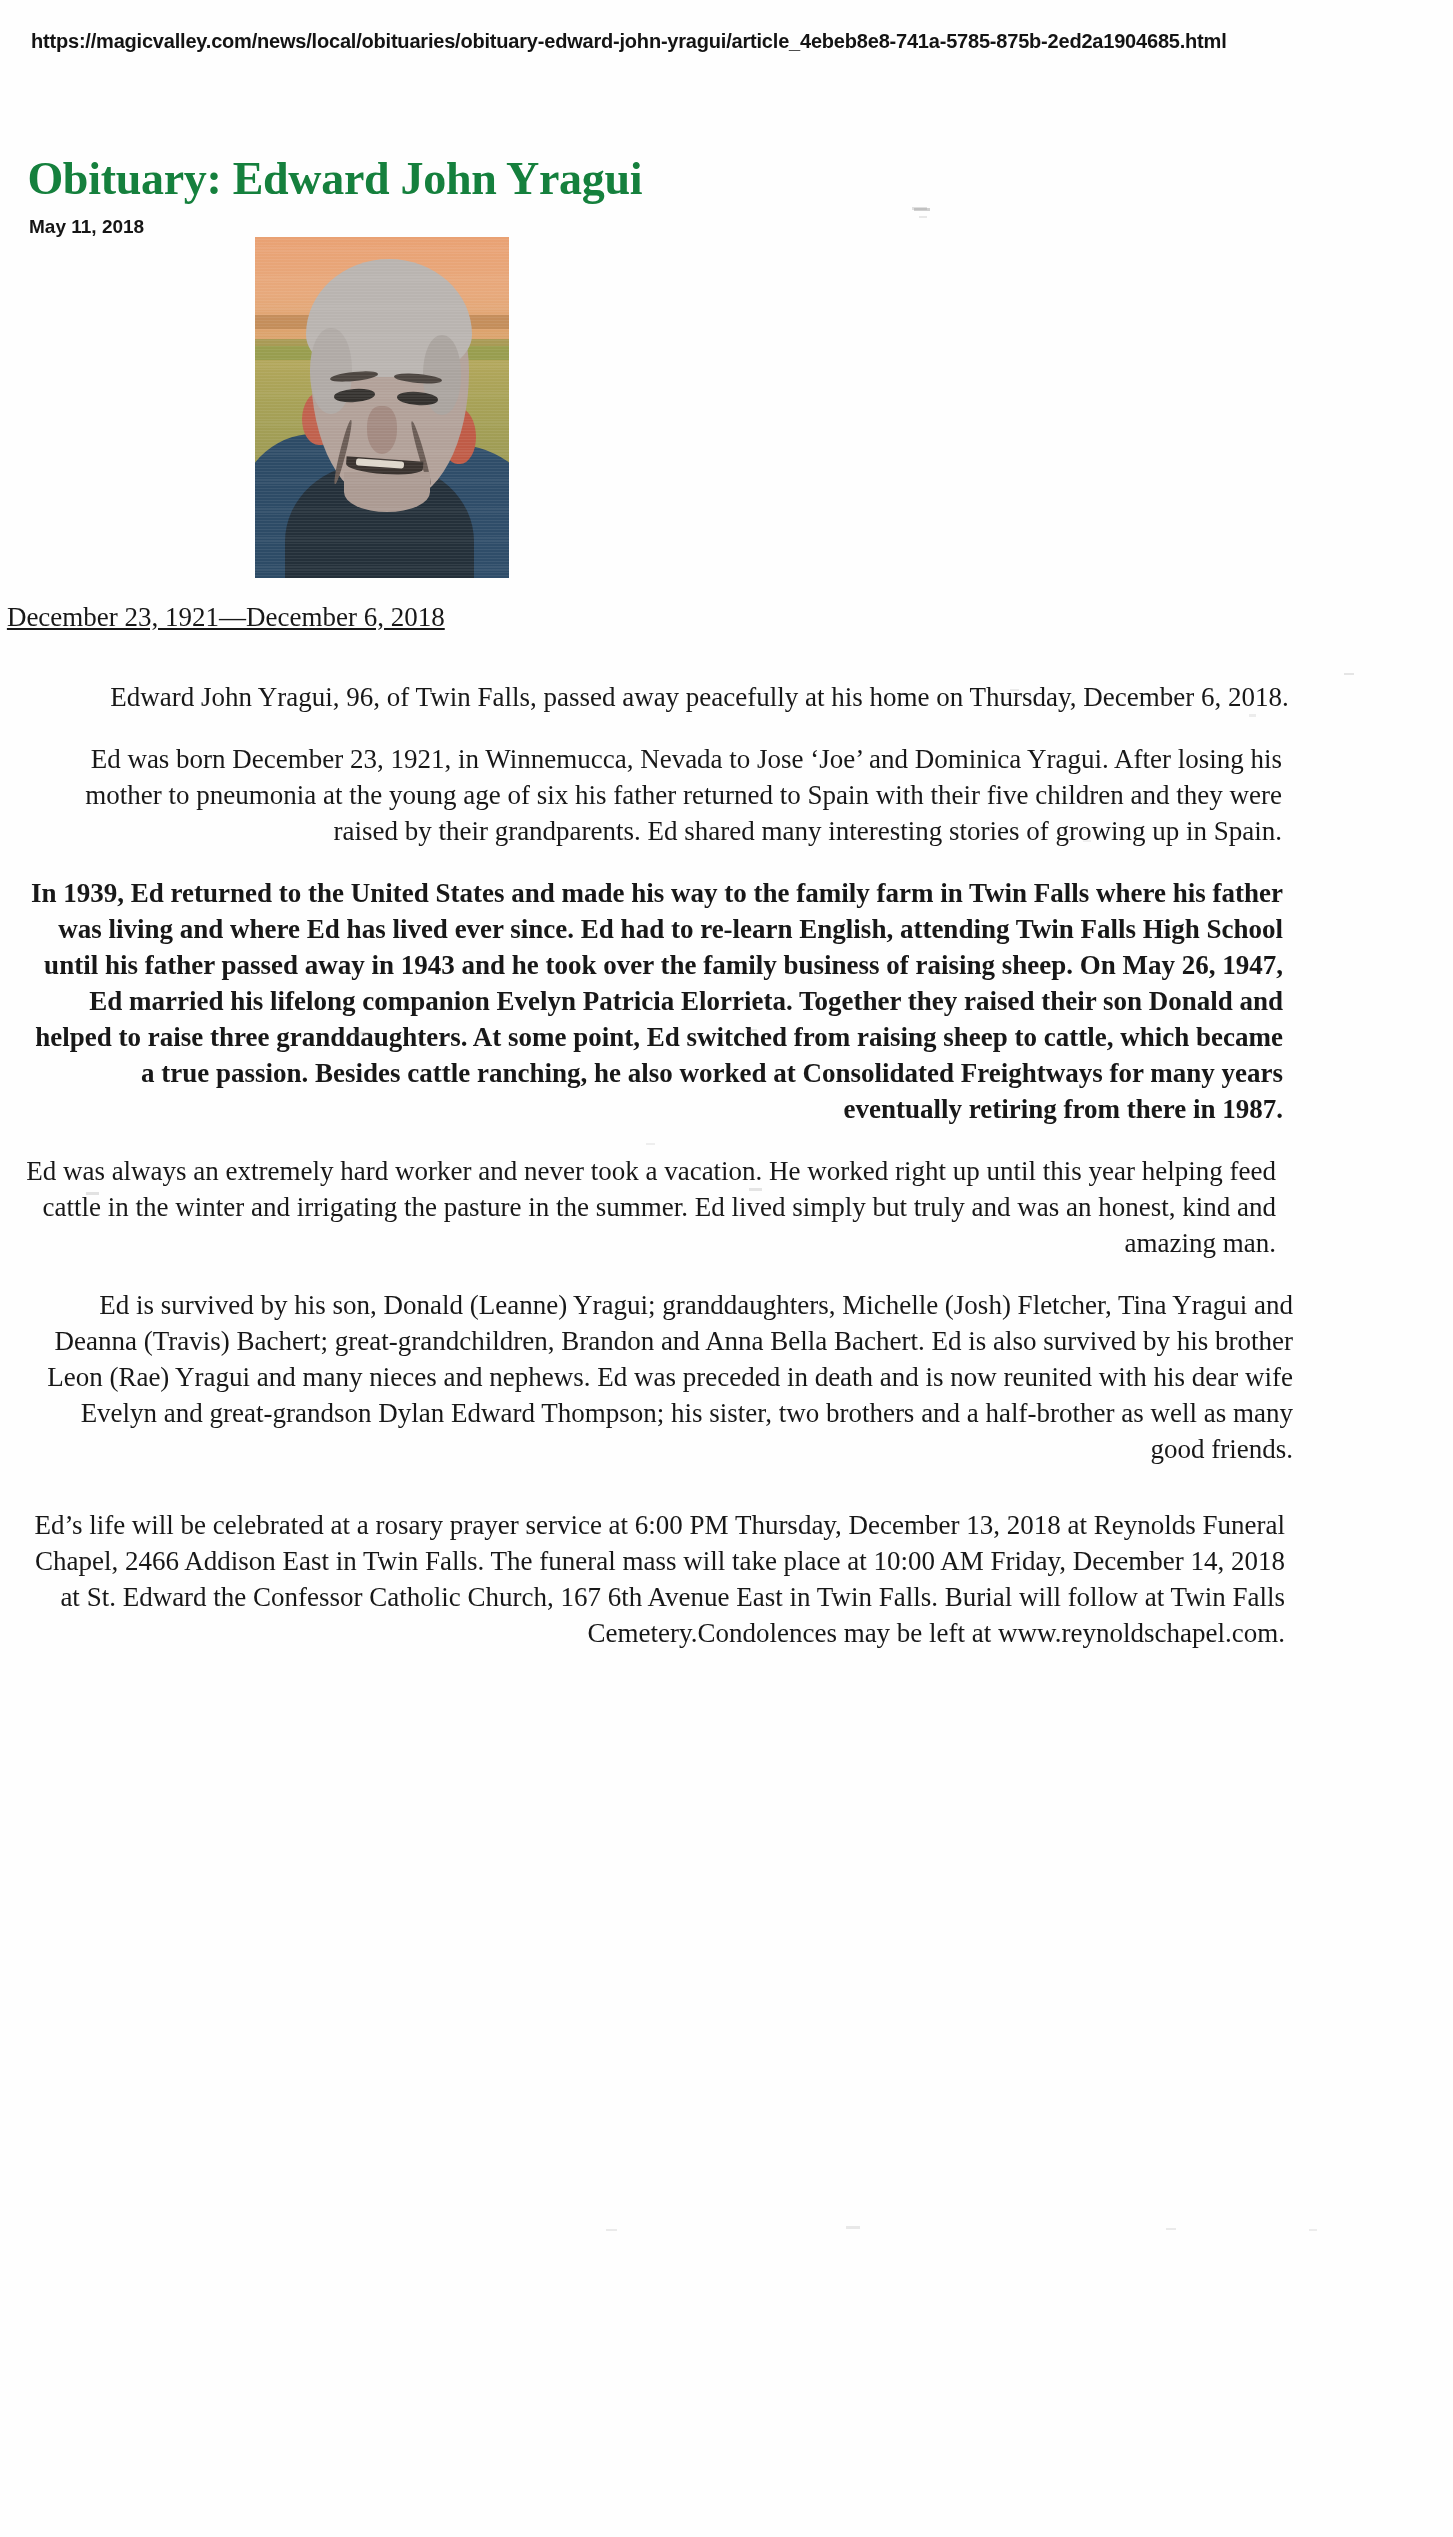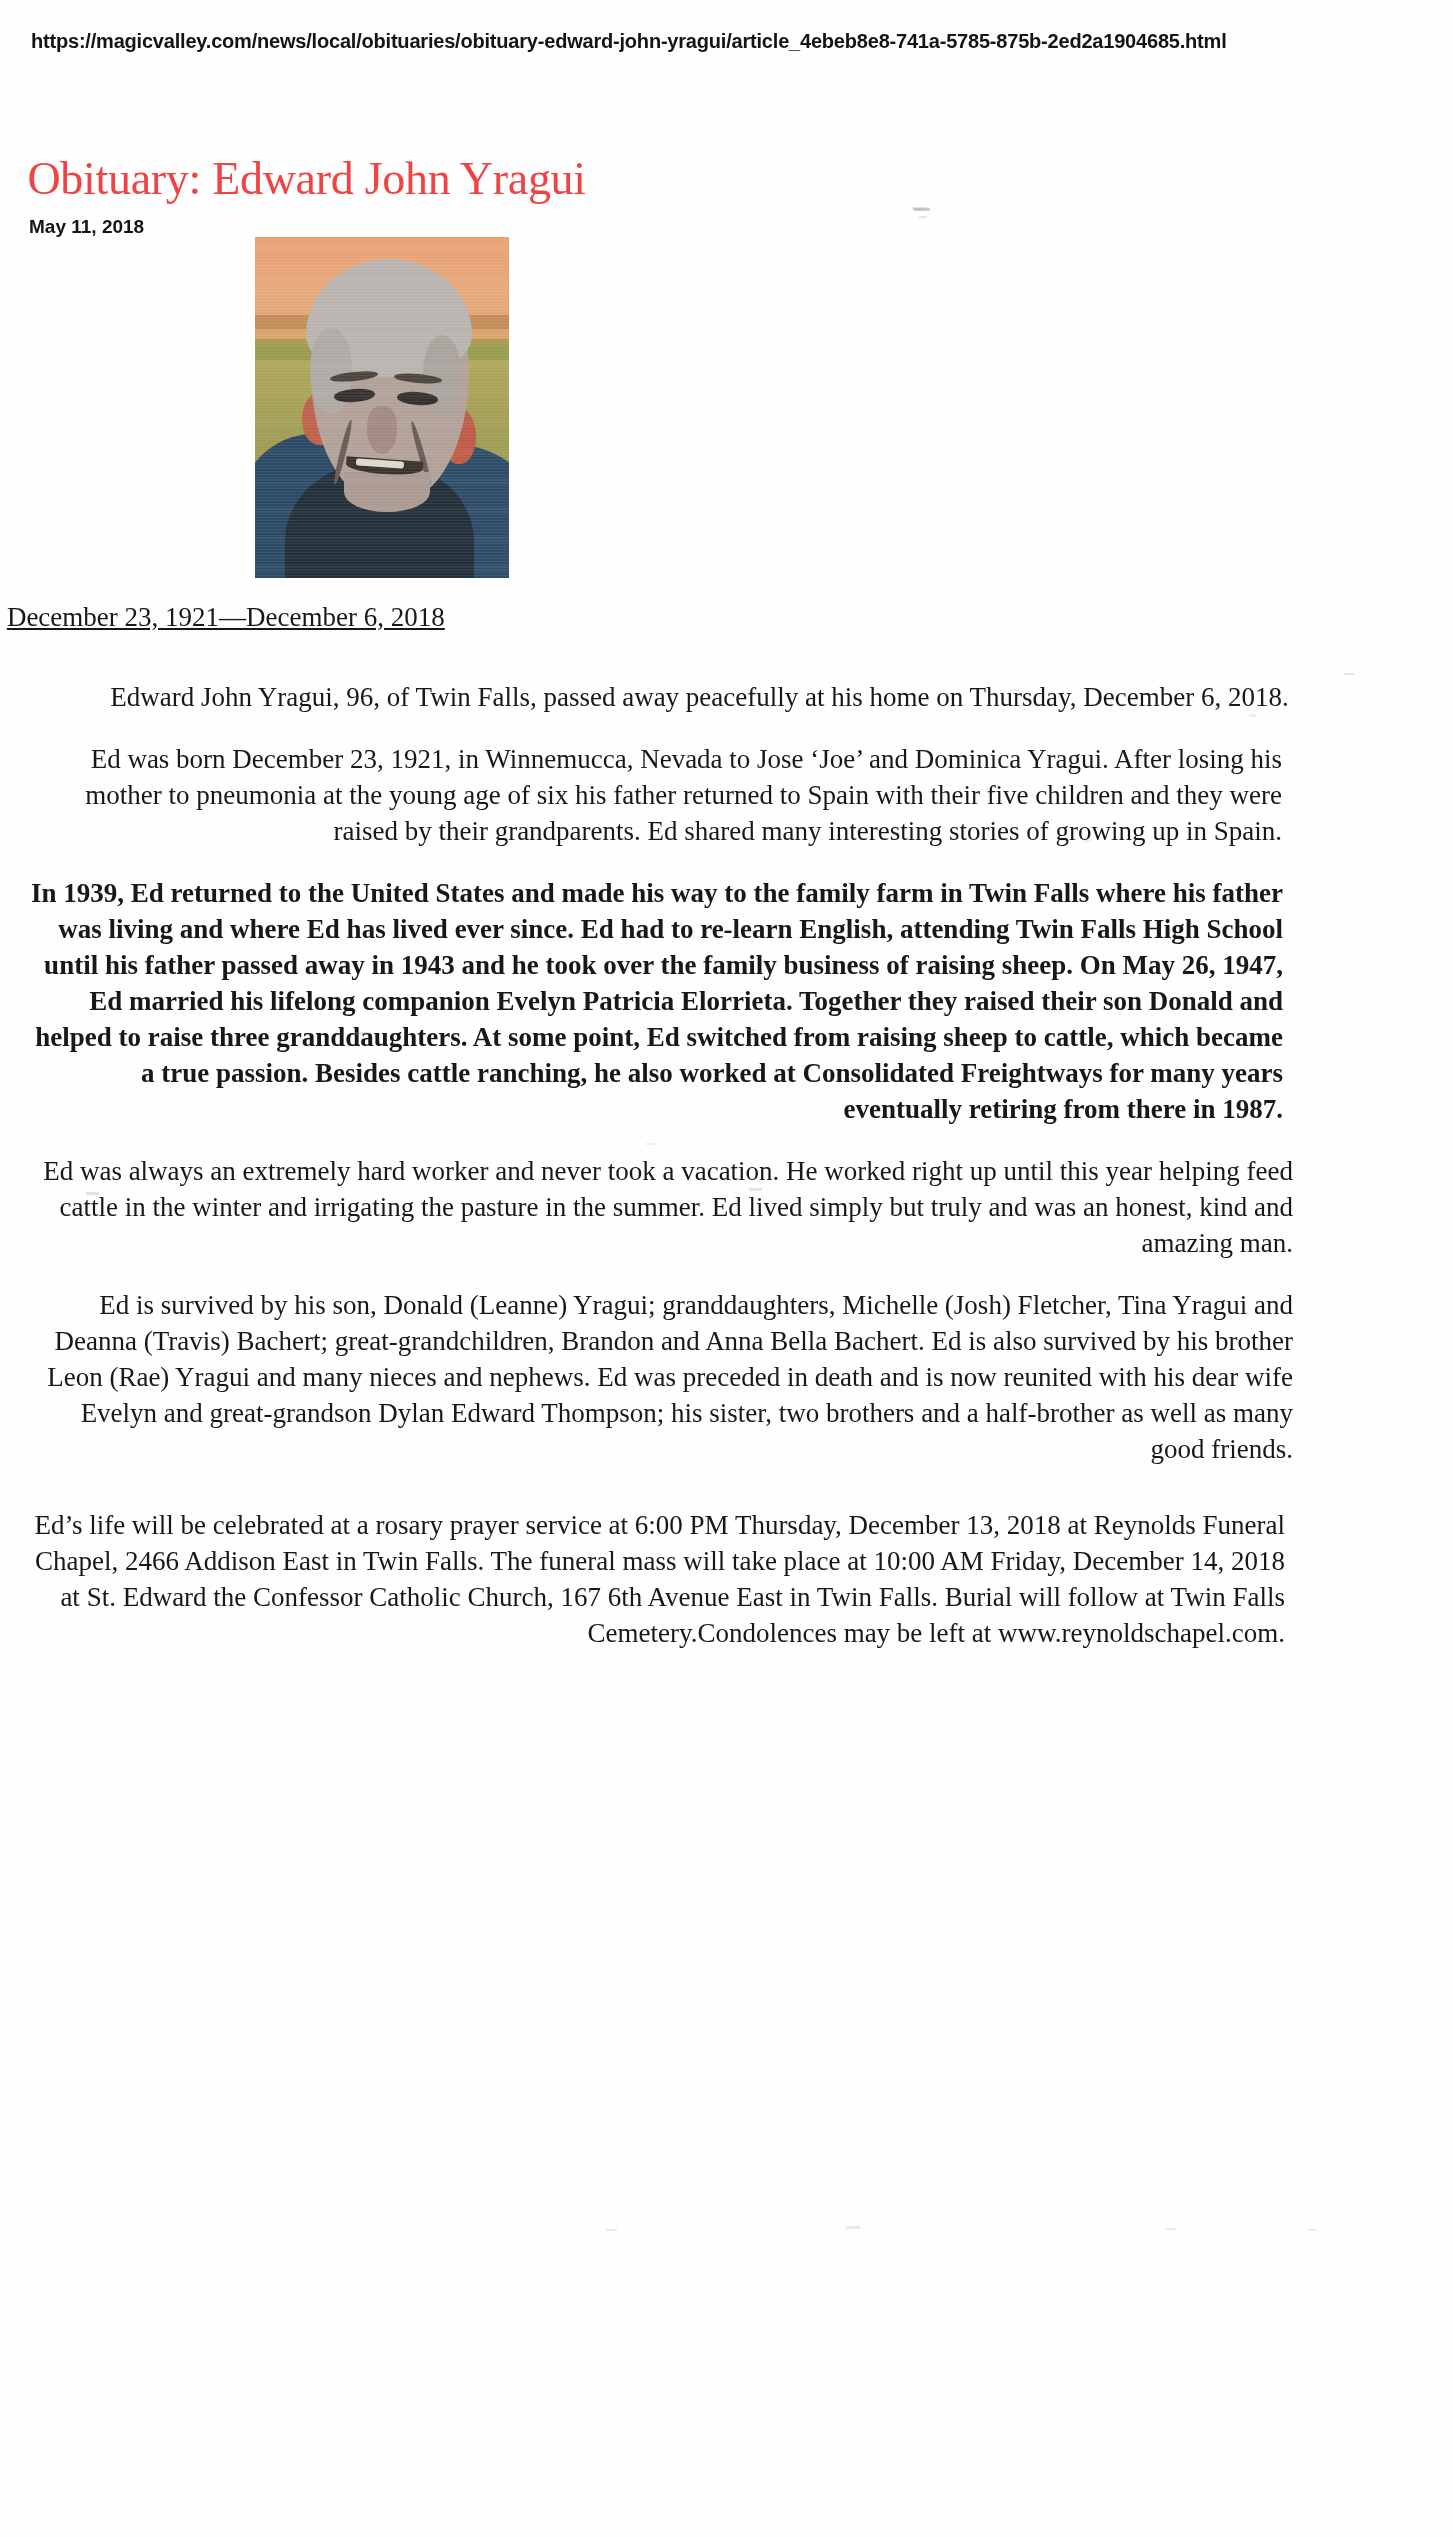--- a/index.html
+++ b/index.html
@@ -45,9 +45,9 @@
     top: 121px;
     font-family: "Liberation Serif", serif;
     font-size: 46px;
-    font-weight: 400;
+    font-weight: 700;
     letter-spacing: -0.3px;
-    color: #ef4444;
+    color: #15803d;
     white-space: nowrap;
   }
 

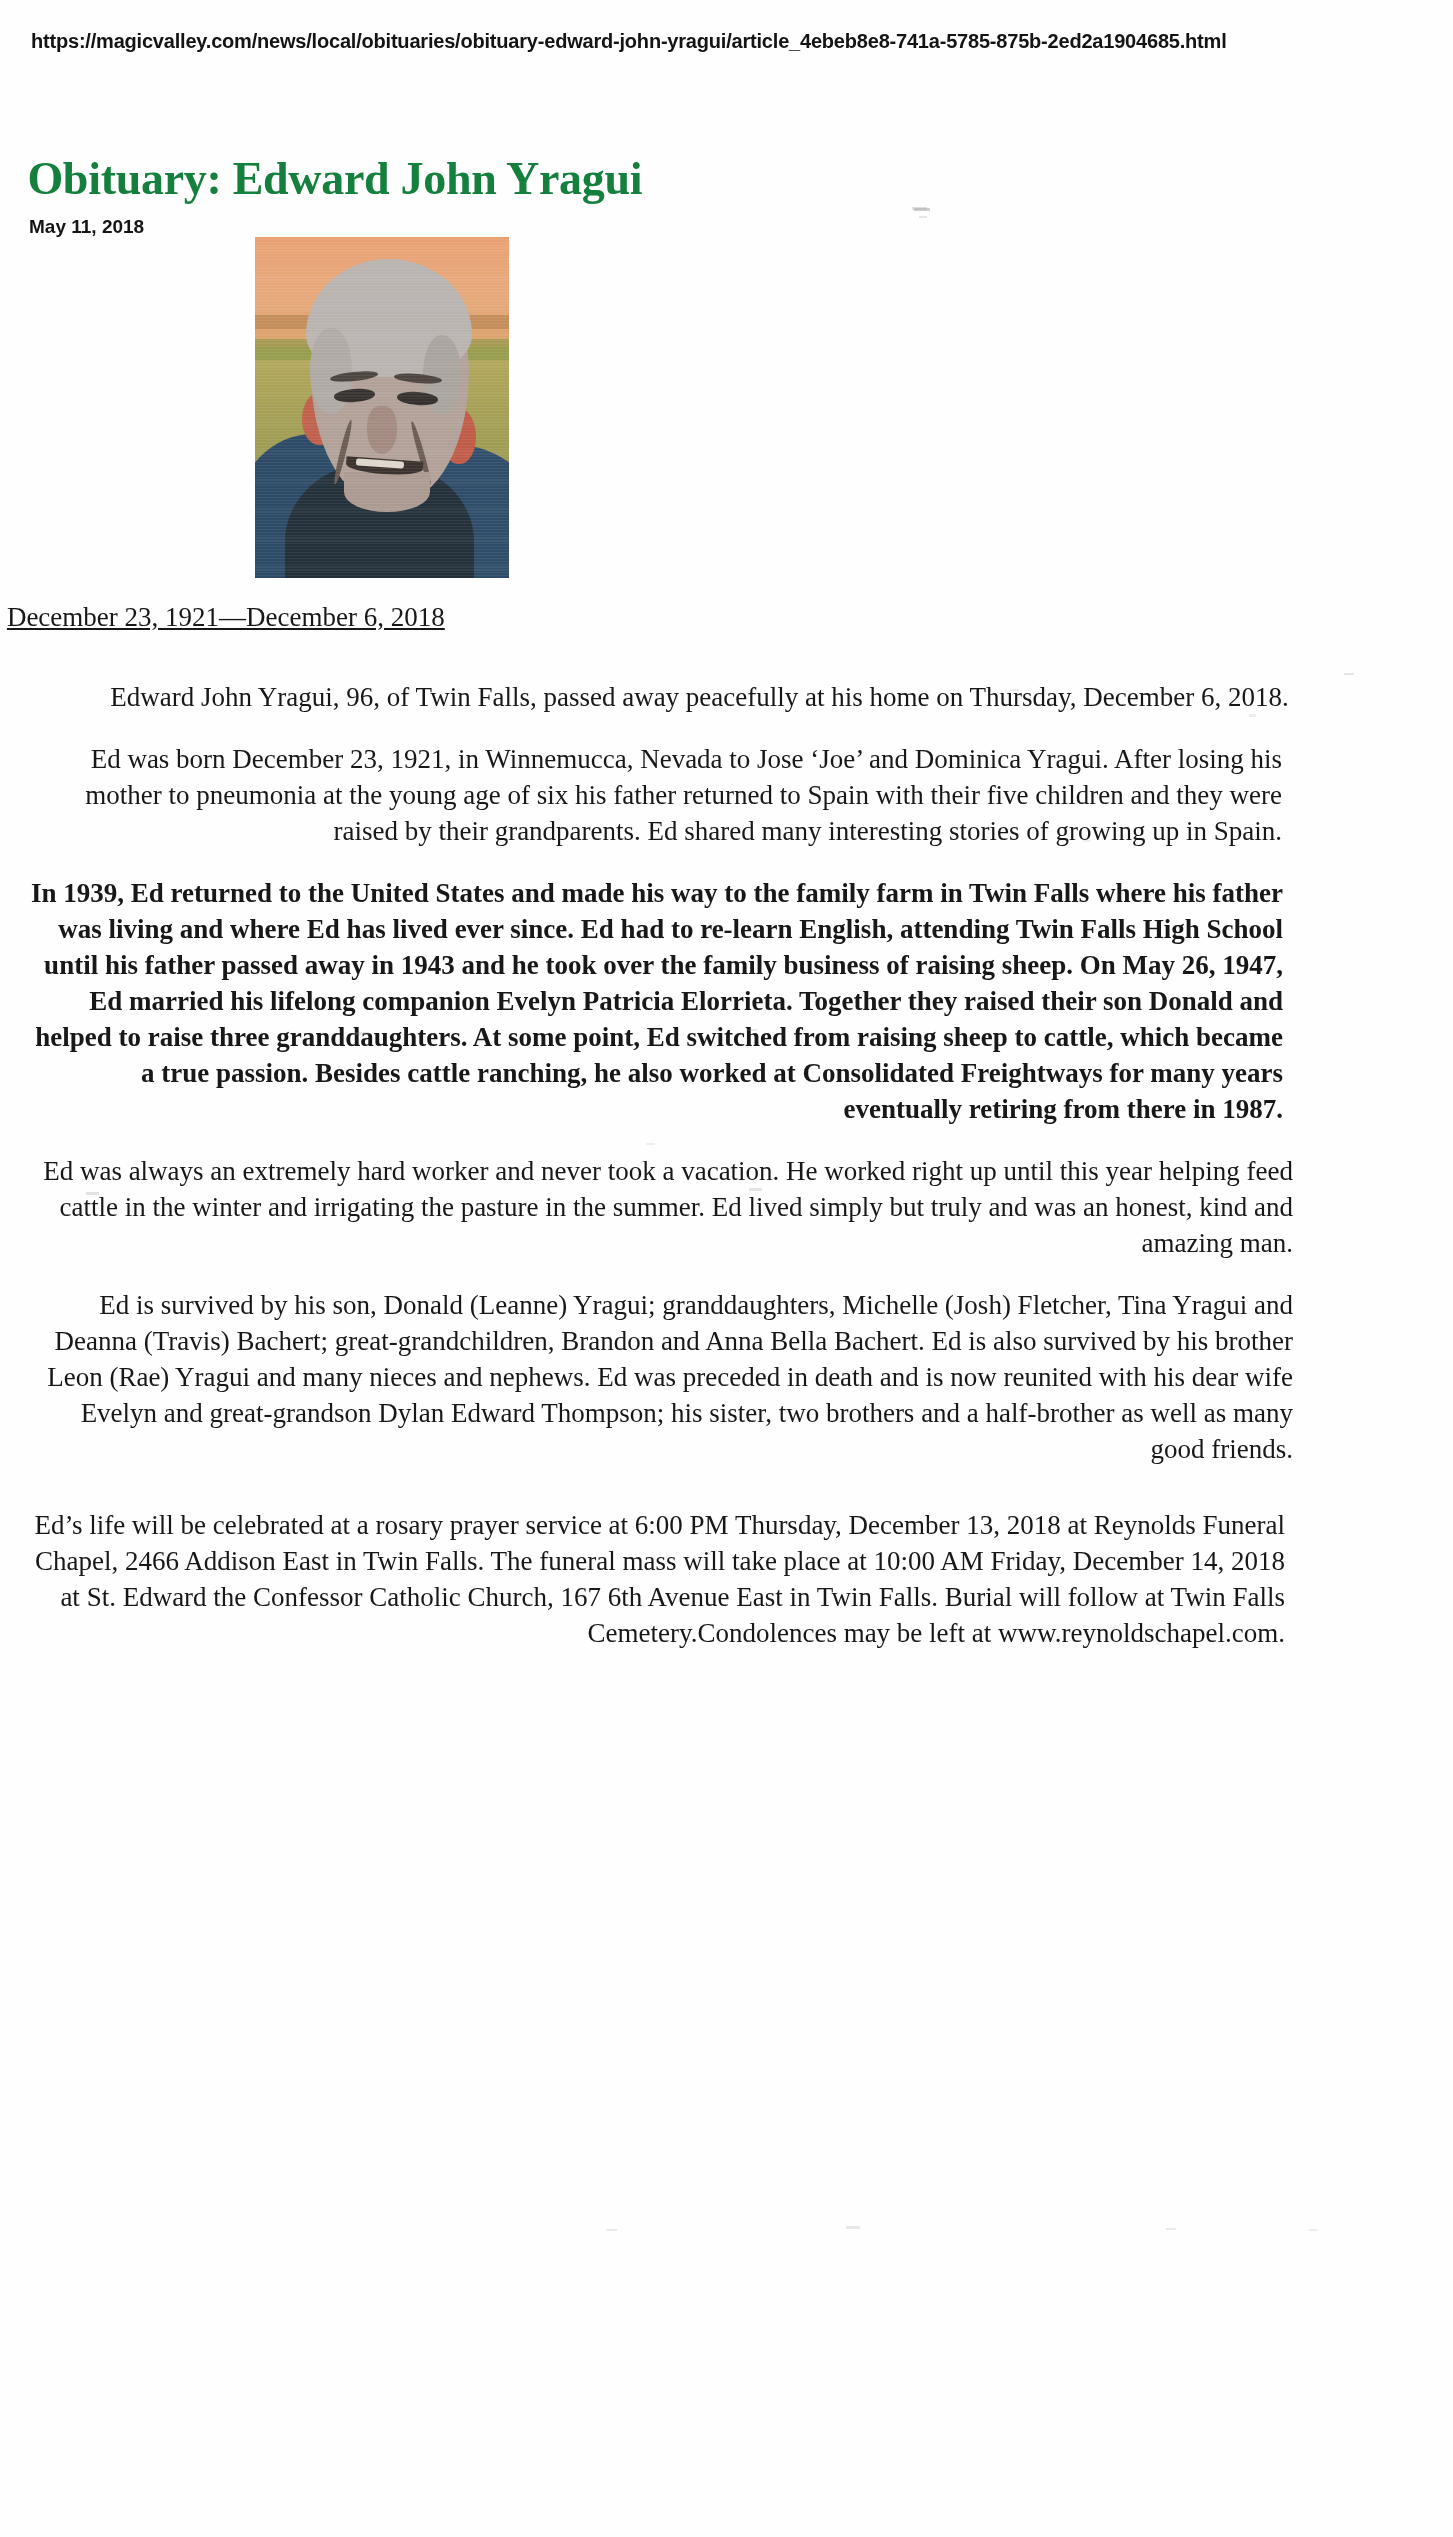--- a/index.html
+++ b/index.html
@@ -288,7 +288,7 @@
   p.p1 { padding-left: 5.7px;  width: 1283px; }
   p.p2 { padding-left: 16px;  width: 1266px; margin-top: 26px; }
   p.p3 { padding-left: 23px;  width: 1260px; font-weight: bold; }
-  p.p4 { padding-left: 27px;  width: 1266px; }
+  p.p4 { padding-left: 10px;  width: 1266px; }
   p.p5 { padding-left: 33px;  width: 1260px; }
   p.p6 { padding-left: 22px;  width: 1263px; margin-top: 40px; }
 

